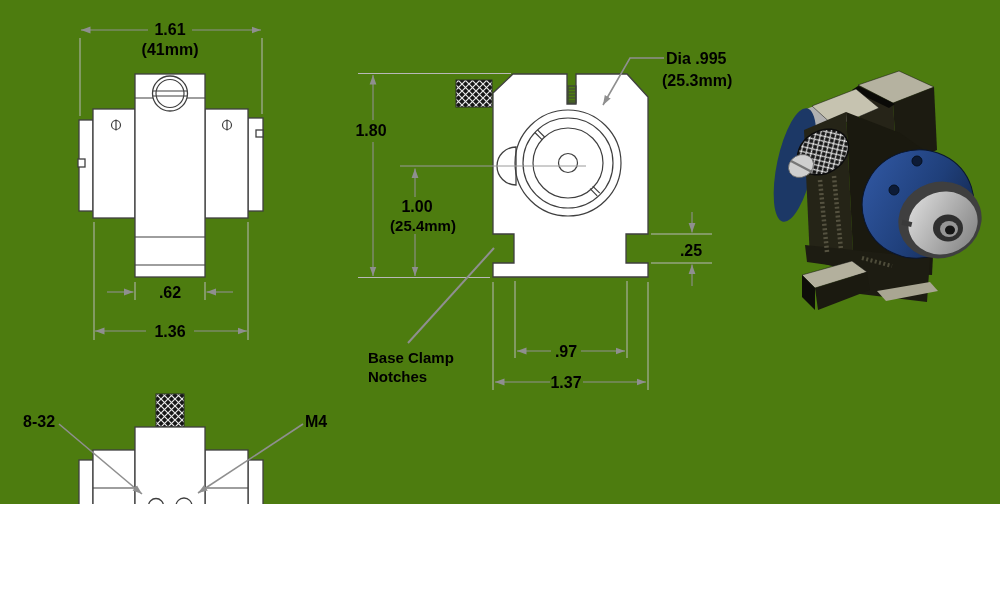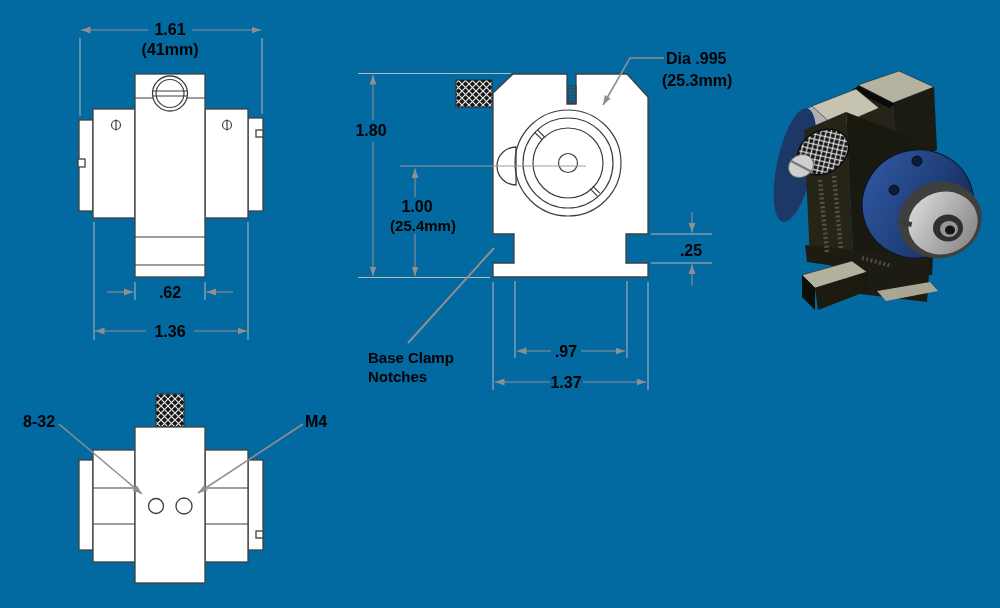--- a/index.html
+++ b/index.html
@@ -3,7 +3,7 @@
 <meta charset="utf-8">
 <style>
   html,body{margin:0;padding:0;background:#fff;}
-  #canvas{position:relative;width:1000px;height:608px;background:#0369a1;overflow:hidden;
+  #canvas{position:relative;width:1000px;height:504px;background:#4d7c0f;overflow:hidden;
           font-family:"Liberation Sans",sans-serif;}
   svg{position:absolute;left:0;top:0;}
   text{font-family:"Liberation Sans",sans-serif;font-weight:700;fill:#000;}

